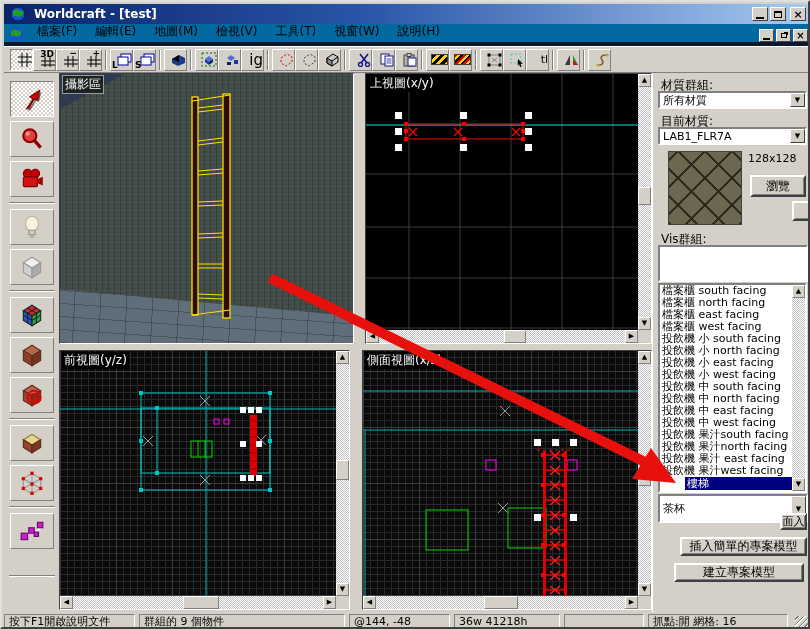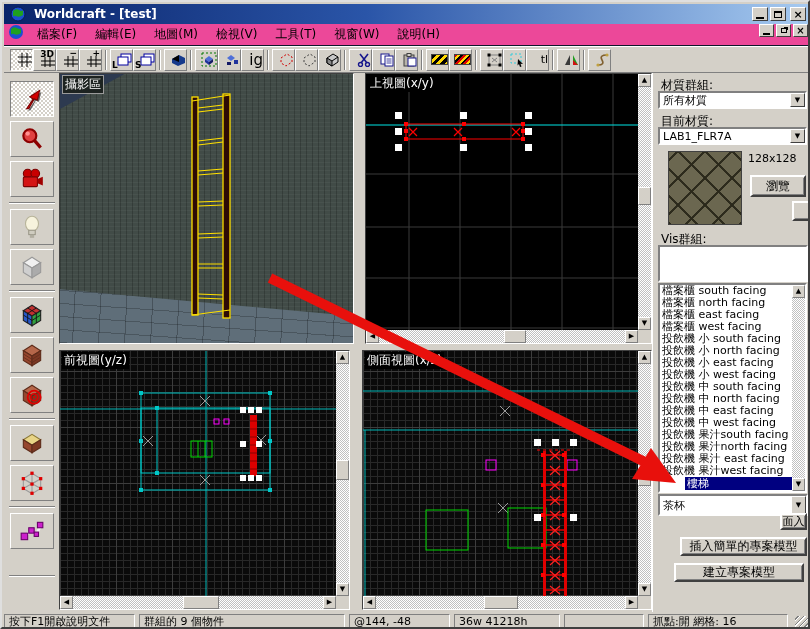--- a/index.html
+++ b/index.html
@@ -14,8 +14,8 @@
   .wbtn{width:16px;height:14px;background:#d4d0c8;border:1px solid;
     border-color:#fff #404040 #404040 #fff;margin-left:2px;display:flex;
     align-items:center;justify-content:center;font-size:9px;color:#000;line-height:1;}
-  .menubar{position:absolute;left:2px;top:22px;width:804px;height:22px;background:#ec4899;
-    display:flex;align-items:flex-start;border-bottom:1px solid #0f172a;box-shadow:0 1px 0 #fff;}
+  .menubar{position:absolute;left:2px;top:22px;width:804px;height:22px;background:#0369a1;
+    display:flex;align-items:flex-end;border-bottom:4px solid #0f172a;box-shadow:0 1px 0 #fff;}
   .menuitem{font-size:12px;padding:2px 9px;color:#000;white-space:nowrap;}
   .globe{width:16px;height:16px;margin:0 4px;}
   .menubar .wbtn{width:15px;height:13px;}

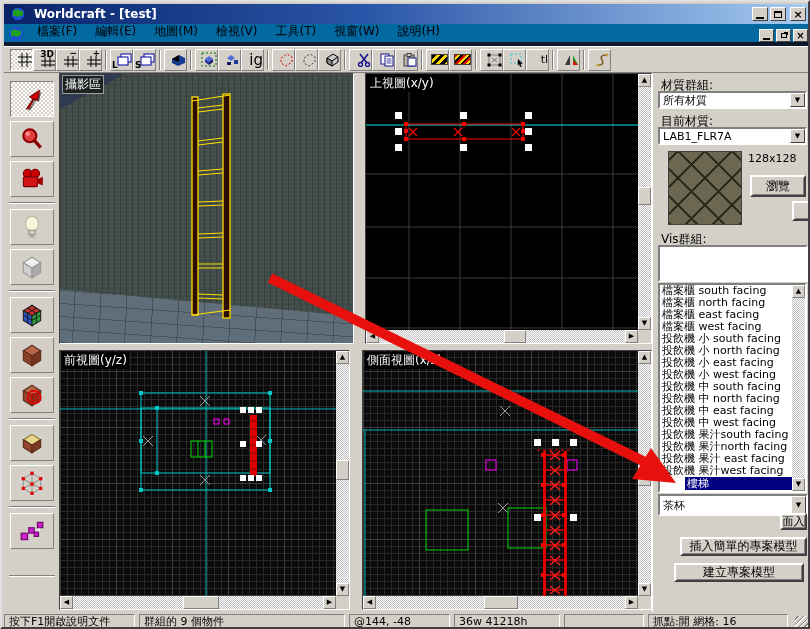--- a/index.html
+++ b/index.html
@@ -658,7 +658,7 @@
         <div class="sbb">▼</div>
       </div>
     </div>
-    <div class="combo" style="left:5px;top:421px;width:150px;height:22px;">
+    <div class="combo" style="left:5px;top:421px;width:150px;height:29px;">
       <span class="cval">茶杯</span>
       <div class="drop">▼</div>
     </div>

